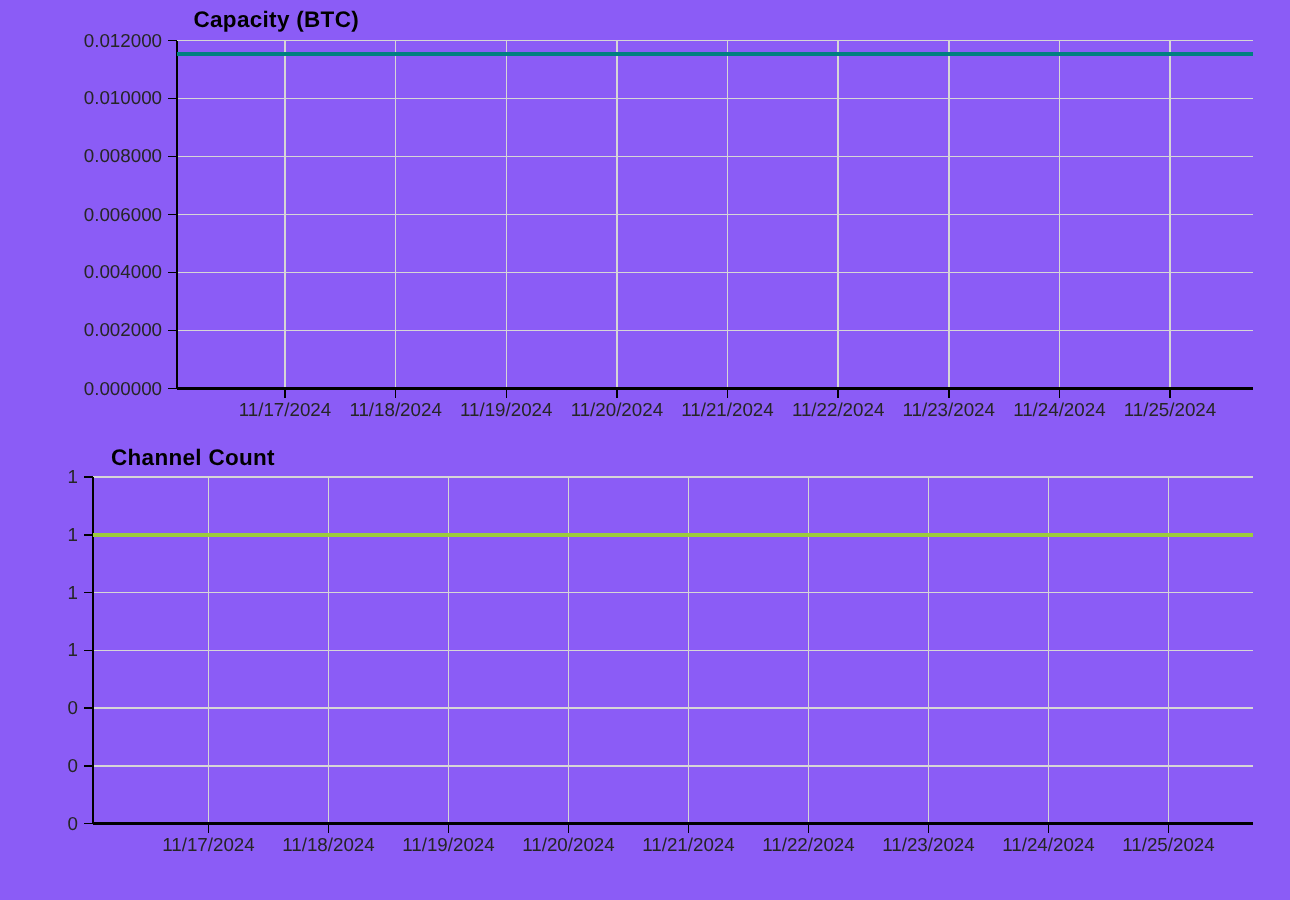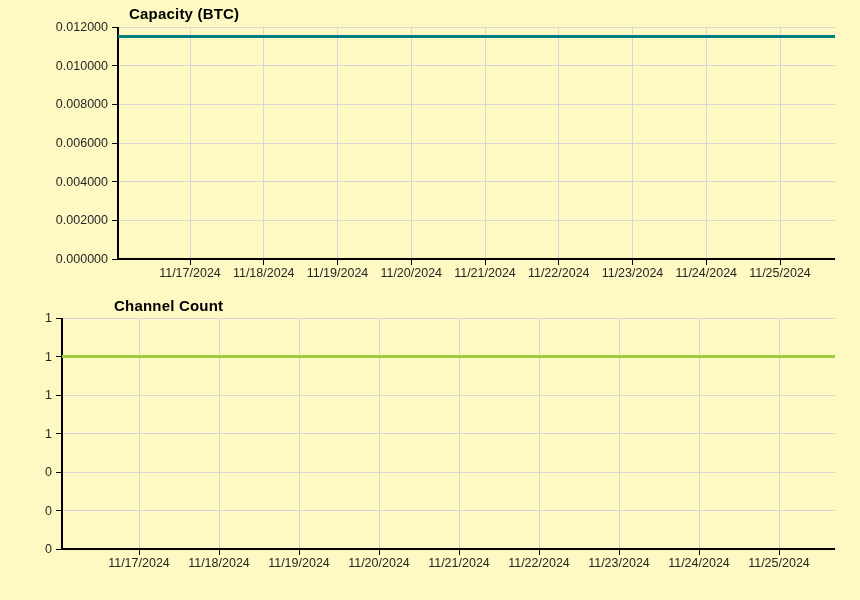--- a/index.html
+++ b/index.html
@@ -12,7 +12,7 @@
     position: relative;
     width: 860px;
     height: 600px;
-    background: #fef9c3;
+    background: #8b5cf6;
     overflow: hidden;
     text-align: center;
   }

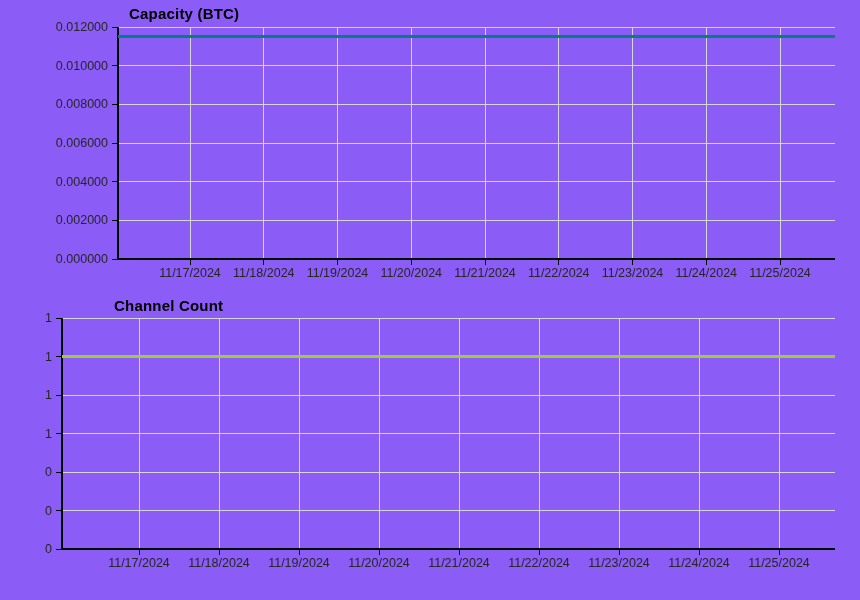--- a/index.html
+++ b/index.html
@@ -25,7 +25,7 @@
     letter-spacing: 0.2px;
   }
   #title-0 { left: 129px; top: 5px; }
-  #title-1 { left: 74px;  top: 297px; margin-left: 40px; }
+  #title-1 { left: 74px;  top: 297px; }
   svg.charts-canvas {
     position: absolute;
     left: 0;

